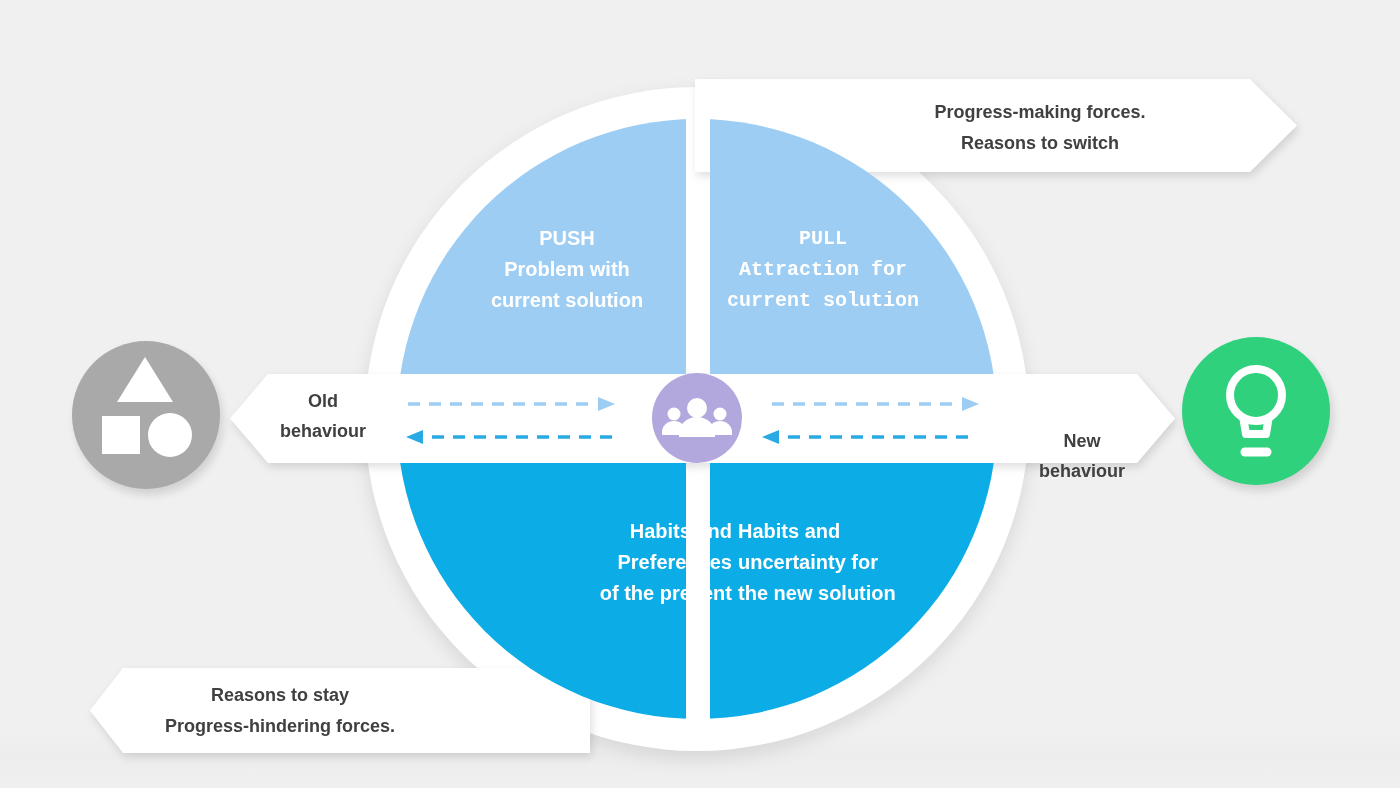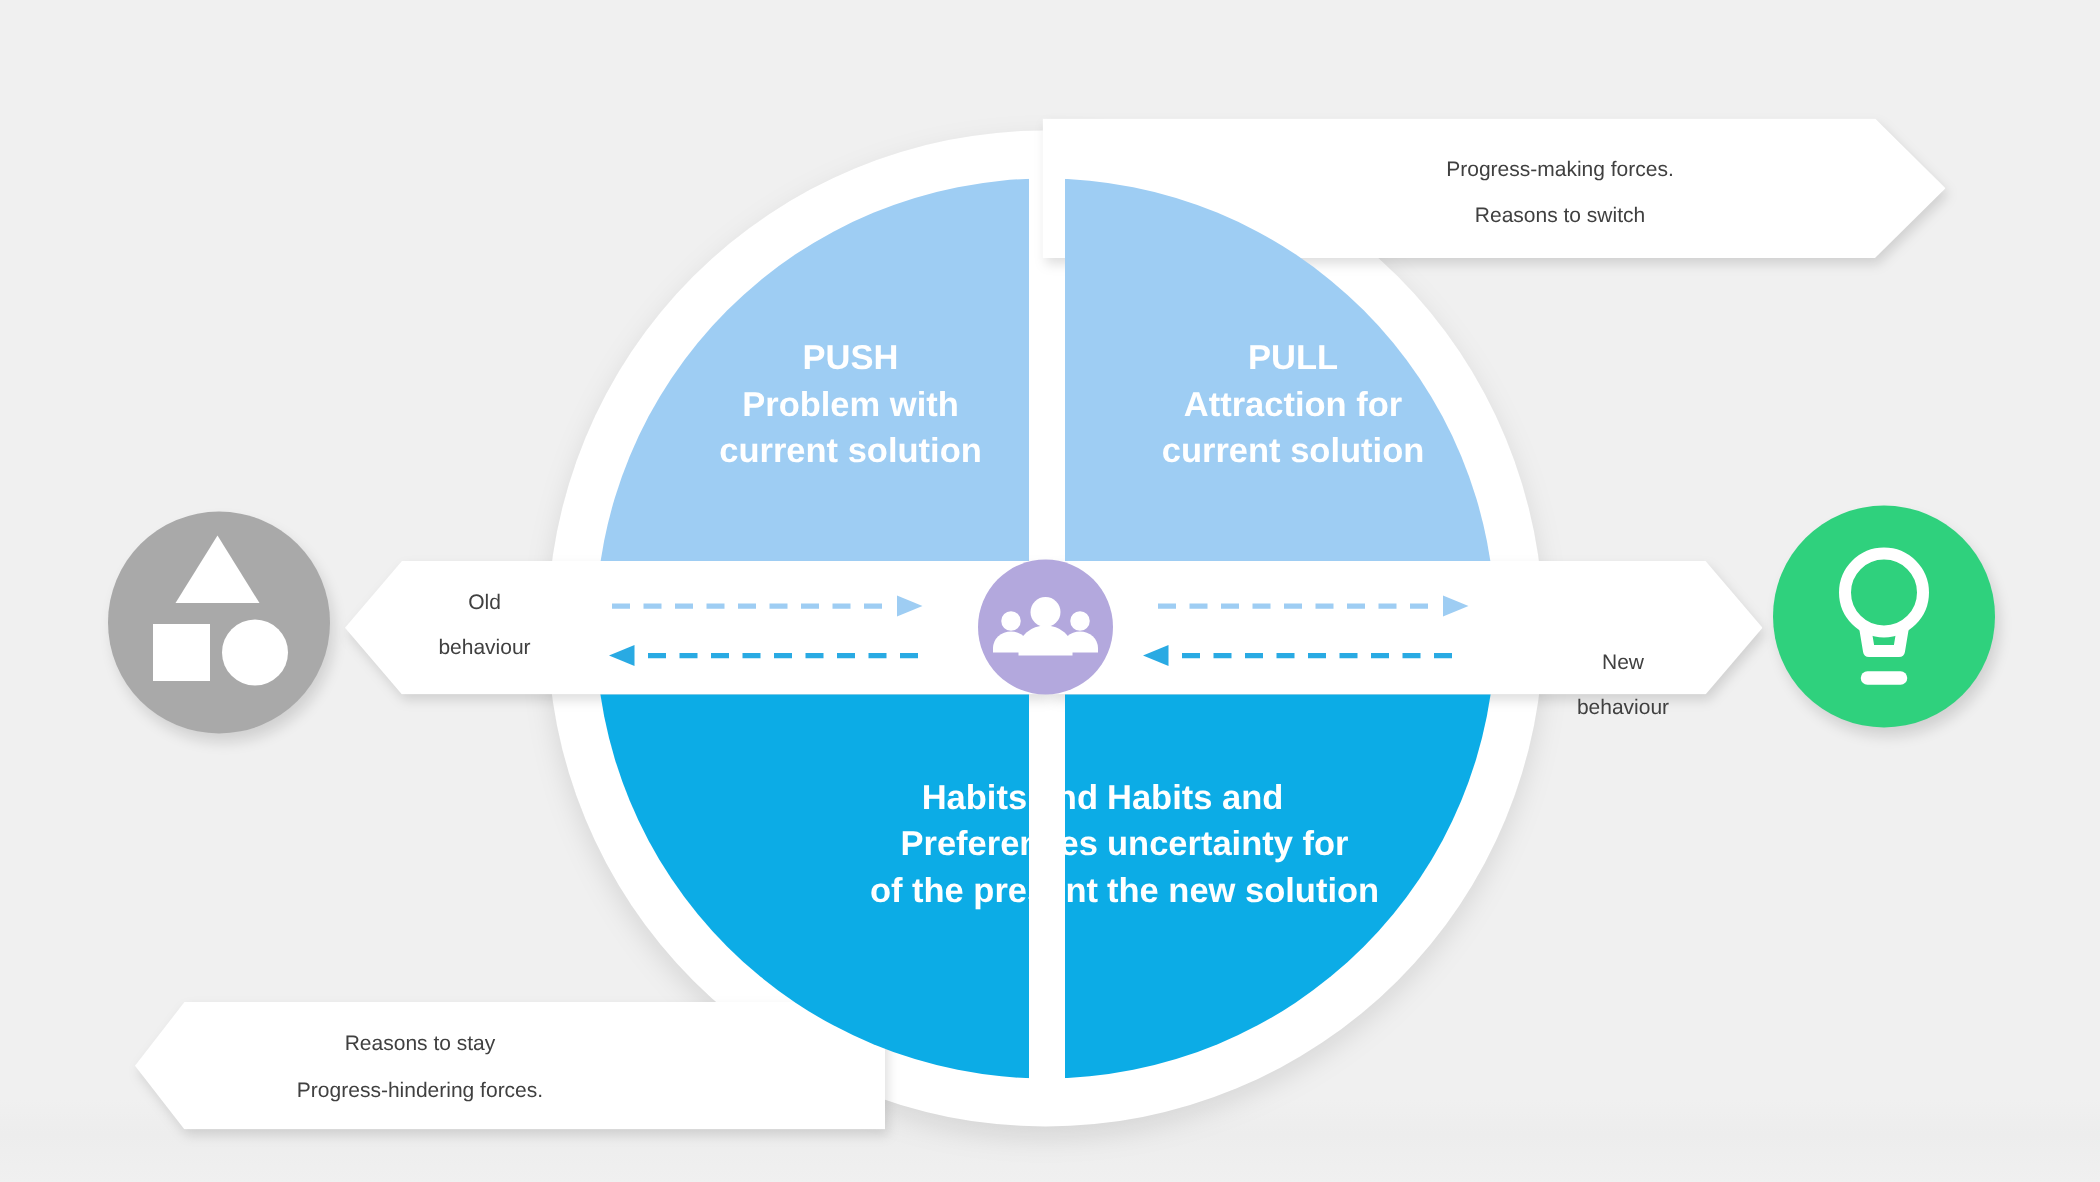--- a/index.html
+++ b/index.html
@@ -50,7 +50,7 @@
   
   .txt{z-index:5;white-space:nowrap;}
   .quad-label{color:var(--text-white);font-size:23px;line-height:31px;font-weight:600;}
-  .dark-label{color:var(--text-dark);font-size:14px;line-height:31px;font-weight:400;}
+  .dark-label{color:var(--text-dark);font-size:18px;line-height:31px;font-weight:700;}
   .center-text{text-align:center;}
   .push-label{left:447px;top:223px;width:240px;}
   .pull-label{left:742px;top:223px;width:240px;}

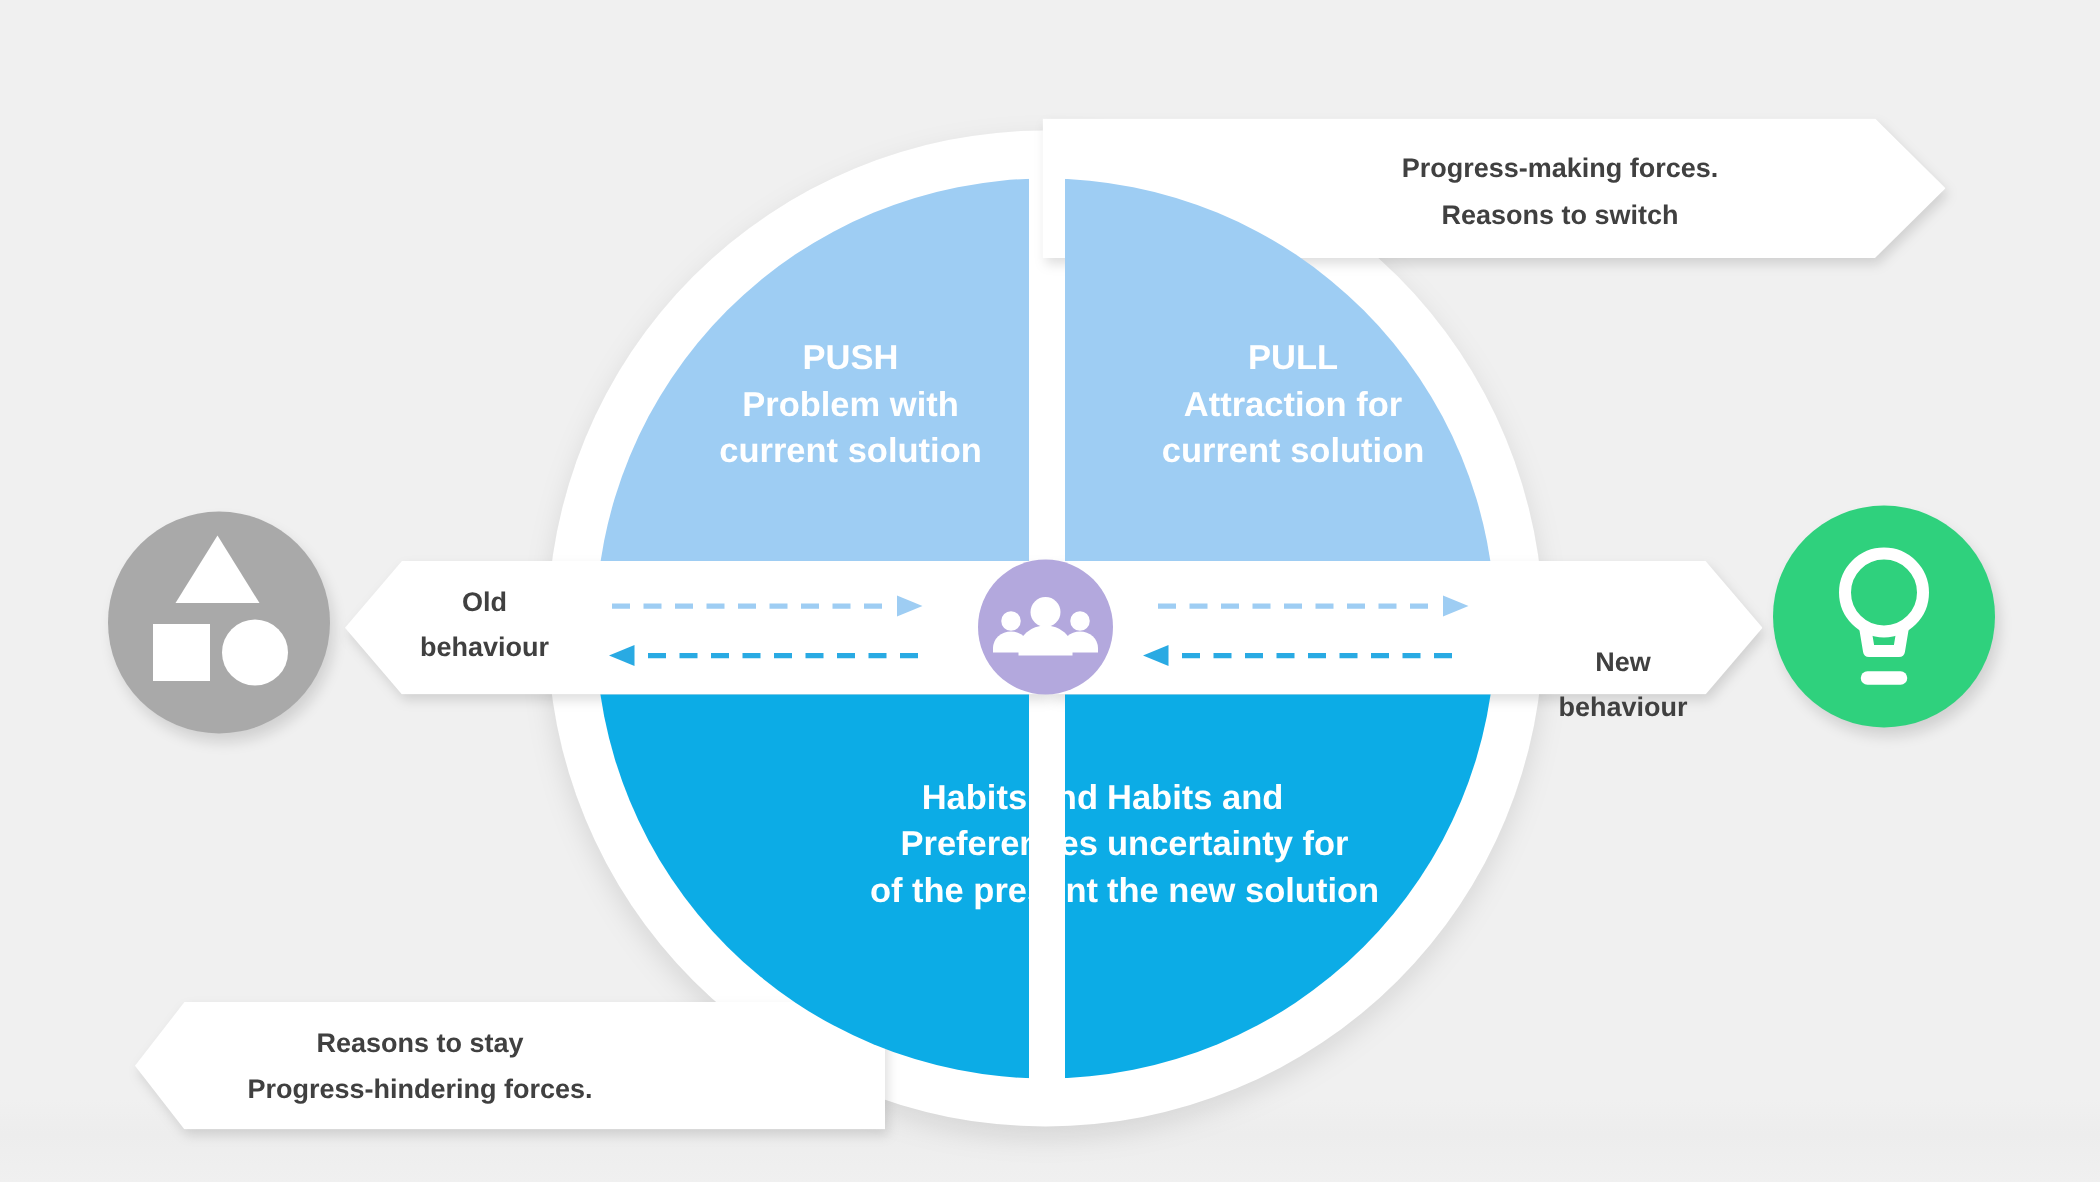--- a/index.html
+++ b/index.html
@@ -49,7 +49,7 @@
 
   
   .txt{z-index:5;white-space:nowrap;}
-  .quad-label{color:var(--text-white);font-size:23px;line-height:31px;font-weight:600;}
+  .quad-label{color:var(--text-white);font-size:20px;line-height:31px;font-weight:600;}
   .dark-label{color:var(--text-dark);font-size:18px;line-height:31px;font-weight:700;}
   .center-text{text-align:center;}
   .push-label{left:447px;top:223px;width:240px;}

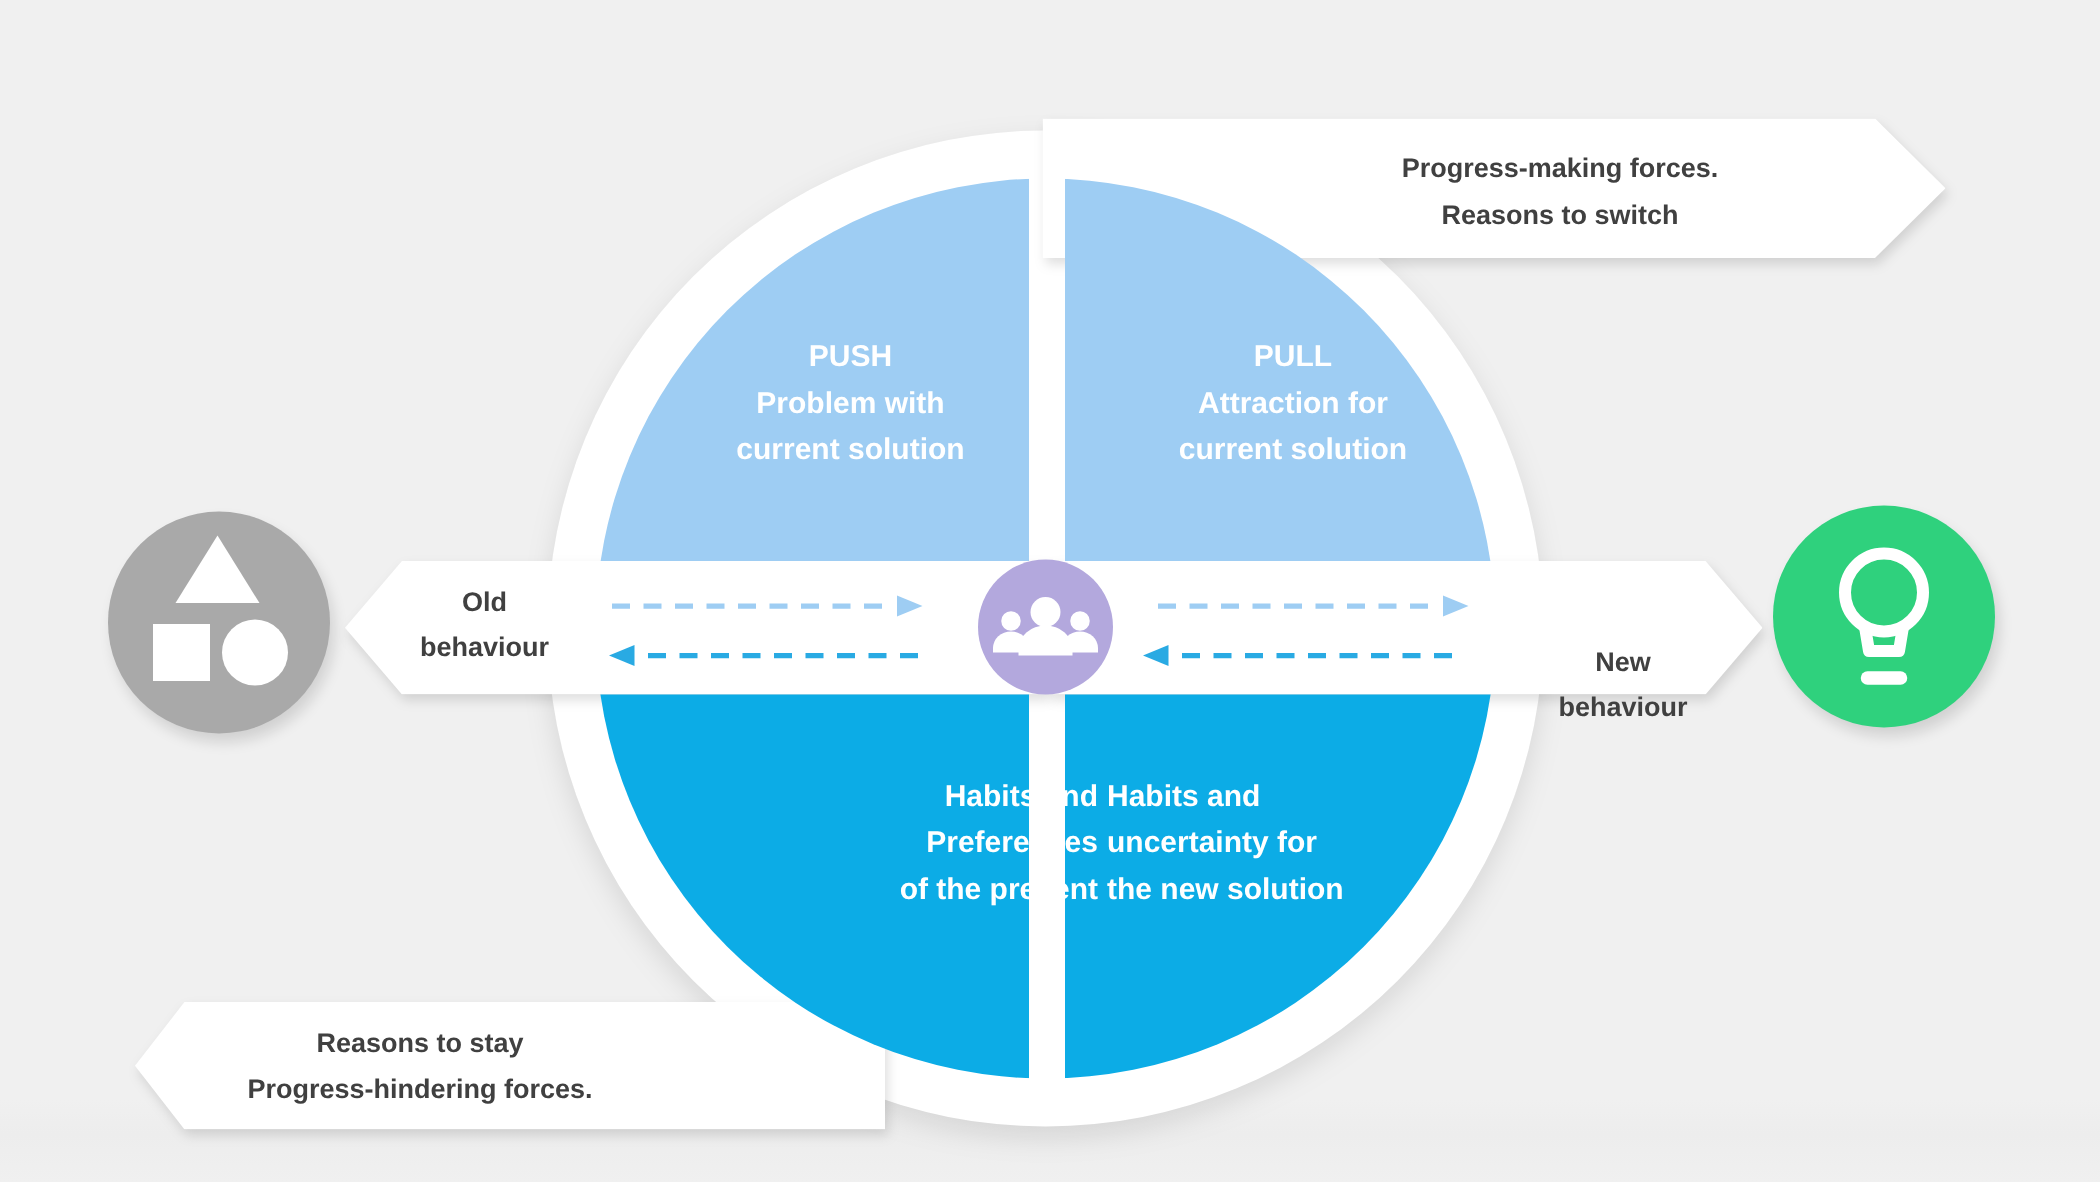--- a/index.html
+++ b/index.html
@@ -53,7 +53,7 @@
   .dark-label{color:var(--text-dark);font-size:18px;line-height:31px;font-weight:700;}
   .center-text{text-align:center;}
   .push-label{left:447px;top:223px;width:240px;}
-  .pull-label{left:742px;top:223px;width:240px;}
+  .pull-label{left:703px;top:223px;width:240px;font-family:Liberation Mono, monospace;}
   .habits-label{left:502px;top:516px;width:230px;text-align:right;}
   .anxiety-label{left:738px;top:516px;width:240px;text-align:left;}
   .old-label{left:243px;top:386px;width:160px;line-height:30px;}

